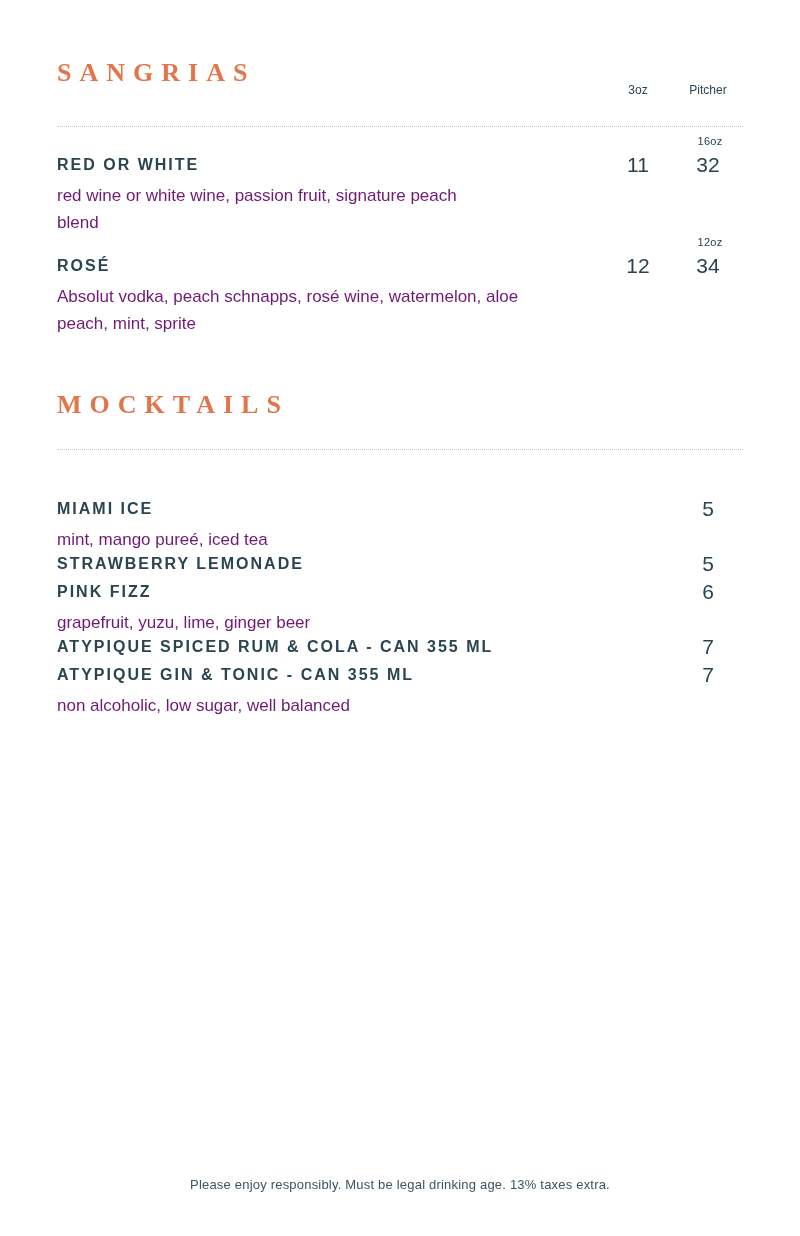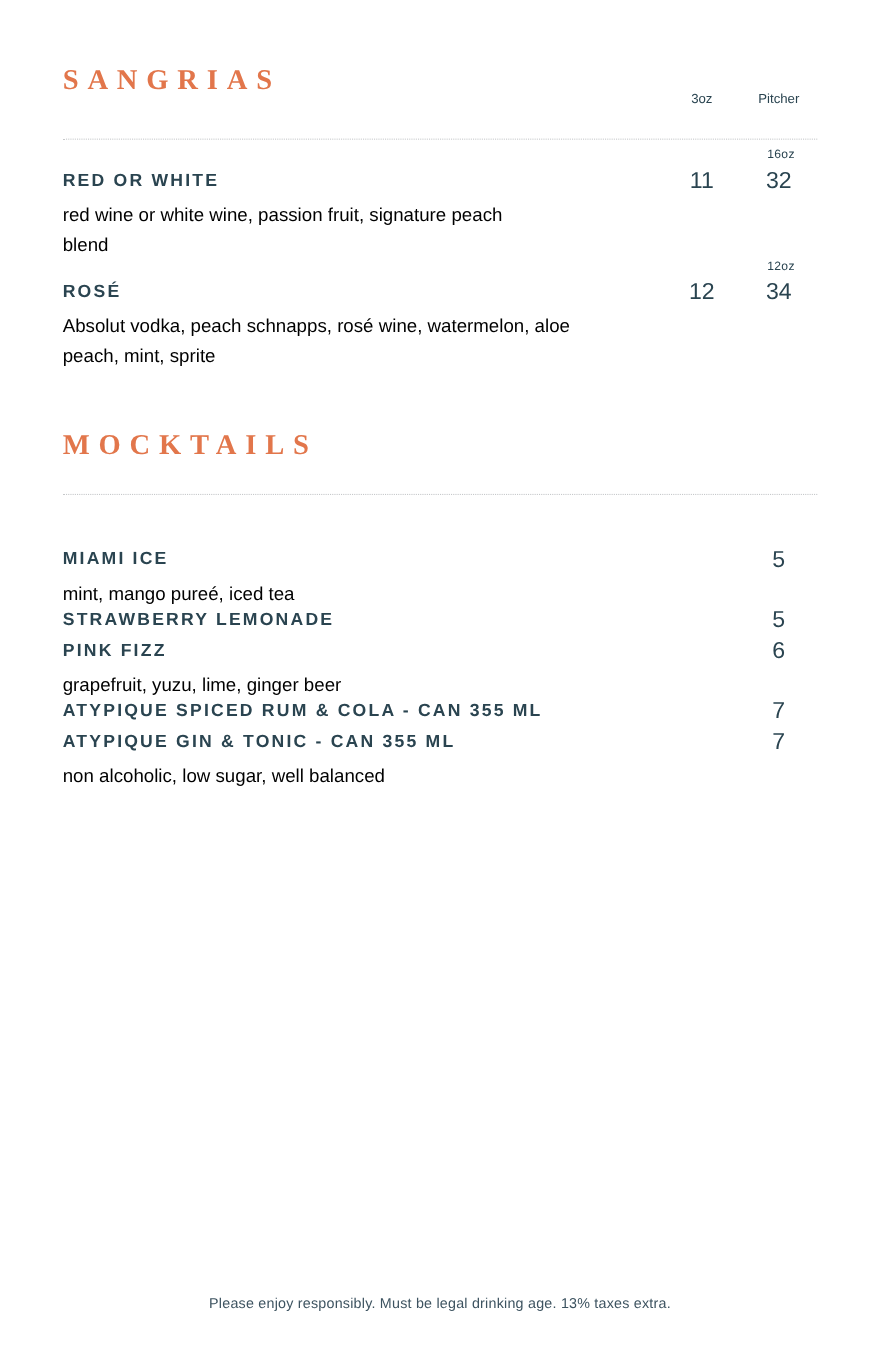--- a/index.html
+++ b/index.html
@@ -62,7 +62,7 @@
   .item-desc {
     font-size: 17px;
     font-weight: 400;
-    color: #000000;
+    color: #701a75;
     line-height: 27px;
   }
   .prices { display: flex; flex-shrink: 0; }

